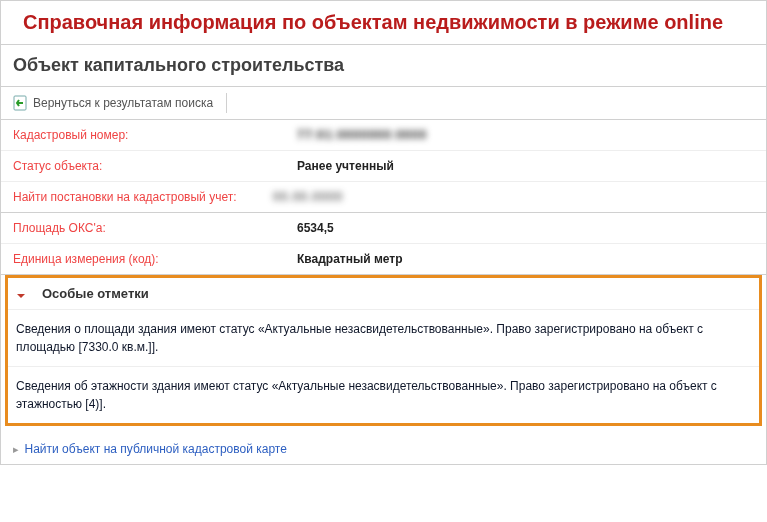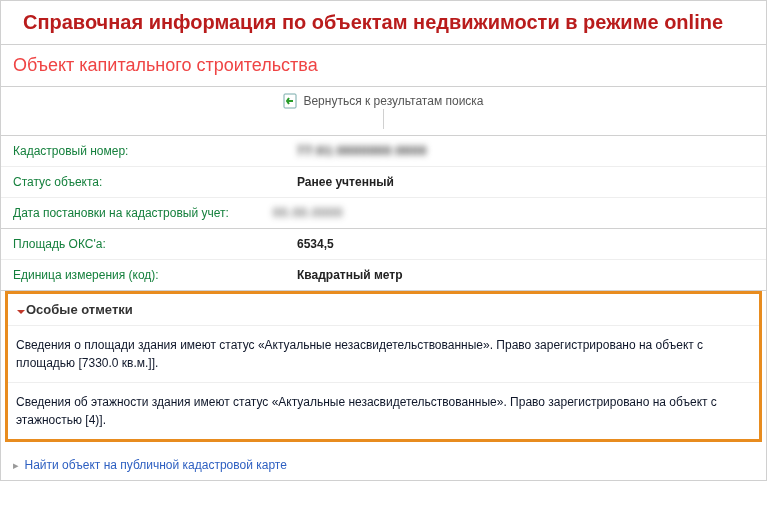--- a/index.html
+++ b/index.html
@@ -6,7 +6,7 @@
   body { font-family: Arial, Helvetica, sans-serif; font-size: 13px; color: #333; background: #fff; }
   .page { width: 767px; border: 1px solid #d0d0d0; }
   .main-title { color: #b91c1c; font-size: 20px; font-weight: bold; padding: 10px 22px; border-bottom: 1px solid #d0d0d0; }
-  .sub-title { color: #ef4444; font-size: 18px; font-weight: normal; padding: 10px 12px; border-bottom: 1px solid #d0d0d0; }
+  .sub-title { color: #404040; font-size: 18px; font-weight: bold; padding: 10px 12px; border-bottom: 1px solid #d0d0d0; }
   .toolbar { padding: 6px 12px; border-bottom: 1px solid #d0d0d0; display: flex; align-items: center; gap: 0; flex-direction: column; }
   .toolbar-sep { border-left: 1px solid #d0d0d0; height: 20px; margin: 0 6px; }
   .tb-link { color: #555; font-size: 12px; text-decoration: none; display: inline-flex; align-items: center; gap: 4px; cursor: pointer; }

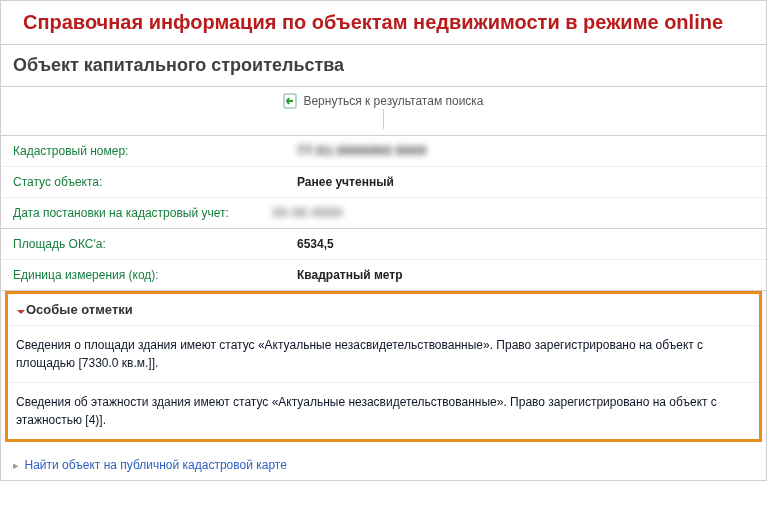--- a/index.html
+++ b/index.html
@@ -7,7 +7,7 @@
   .page { width: 767px; border: 1px solid #d0d0d0; }
   .main-title { color: #b91c1c; font-size: 20px; font-weight: bold; padding: 10px 22px; border-bottom: 1px solid #d0d0d0; }
   .sub-title { color: #404040; font-size: 18px; font-weight: bold; padding: 10px 12px; border-bottom: 1px solid #d0d0d0; }
-  .toolbar { padding: 6px 12px; border-bottom: 1px solid #d0d0d0; display: flex; align-items: center; gap: 0; flex-direction: column; }
+  .toolbar { padding: 6px 12px; border-bottom: 1px solid #d0d0d0; display: flex; align-items: center; gap: 7px; }
   .toolbar-sep { border-left: 1px solid #d0d0d0; height: 20px; margin: 0 6px; }
   .tb-link { color: #555; font-size: 12px; text-decoration: none; display: inline-flex; align-items: center; gap: 4px; cursor: pointer; }
   .icon { width: 16px; height: 16px; display: inline-block; flex-shrink: 0; }

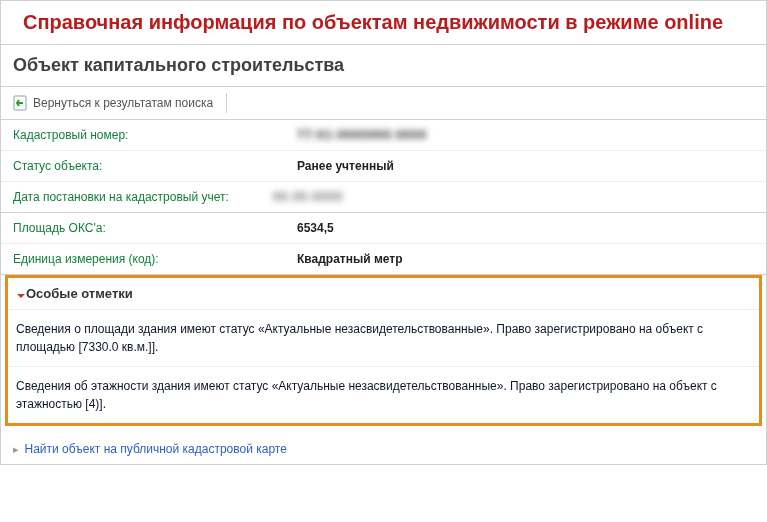--- a/index.html
+++ b/index.html
@@ -13,7 +13,7 @@
   .icon { width: 16px; height: 16px; display: inline-block; flex-shrink: 0; }
   .rows { }
   .row { display: flex; padding: 8px 12px; border-bottom: 1px solid #eee; font-size: 12px; }
-  .row .label { flex: 0 0 260px; color: #15803d; }
+  .row .label { flex: 0 0 260px; color: #ef4444; }
   .row .value { flex: 1; color: #222; font-weight: normal; }
   .row .value.bold { font-weight: bold; padding-left: 24px; }
   .blur { filter: blur(3px); color: #aaa; letter-spacing: 1px; }

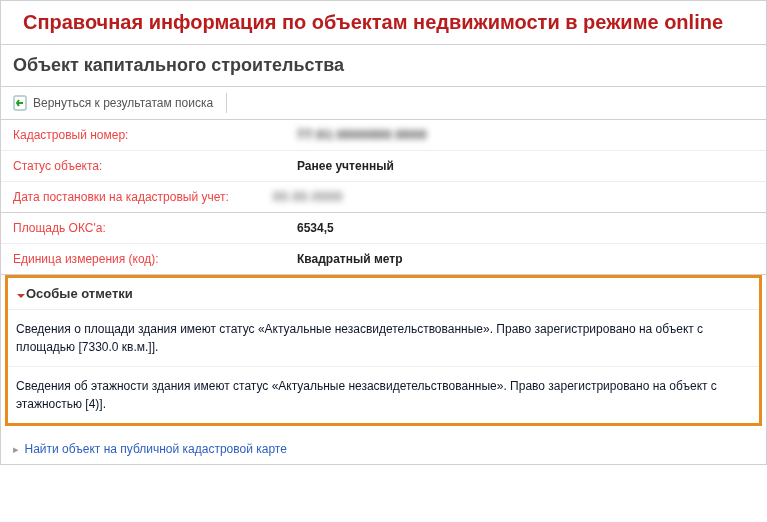--- a/index.html
+++ b/index.html
@@ -59,7 +59,7 @@
       <div class="value bold">Ранее учтенный</div>
     </div>
     <div class="row section-sep">
-      <div class="label">Дата постановки на кадастровый учет:</div>
+      <div class="label">Найти постановки на кадастровый учет:</div>
       <div class="value blur">00.00.0000</div>
     </div>
     <div class="row">

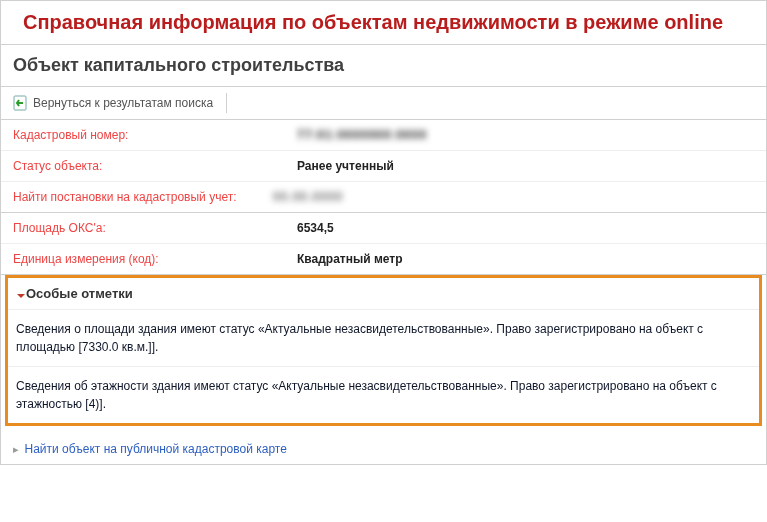--- a/index.html
+++ b/index.html
@@ -19,7 +19,7 @@
   .blur { filter: blur(3px); color: #aaa; letter-spacing: 1px; }
   .section-sep { border-bottom: 1px solid #d0d0d0; }
   .notes-wrap { border: 3px solid #e88c1f; margin: 0 4px 8px 4px; }
-  .notes-header { display: flex; align-items: center; gap: 0; padding: 8px 8px; border-bottom: 1px solid #eee; }
+  .notes-header { display: flex; align-items: center; gap: 16px; padding: 8px 8px; border-bottom: 1px solid #eee; }
   .notes-header .title { font-weight: bold; font-size: 13px; }
   .caret { width: 10px; height: 10px; }
   .note-row { padding: 10px 8px; font-size: 12px; color: #0f172a; border-bottom: 1px solid #eee; line-height: 1.5; }

